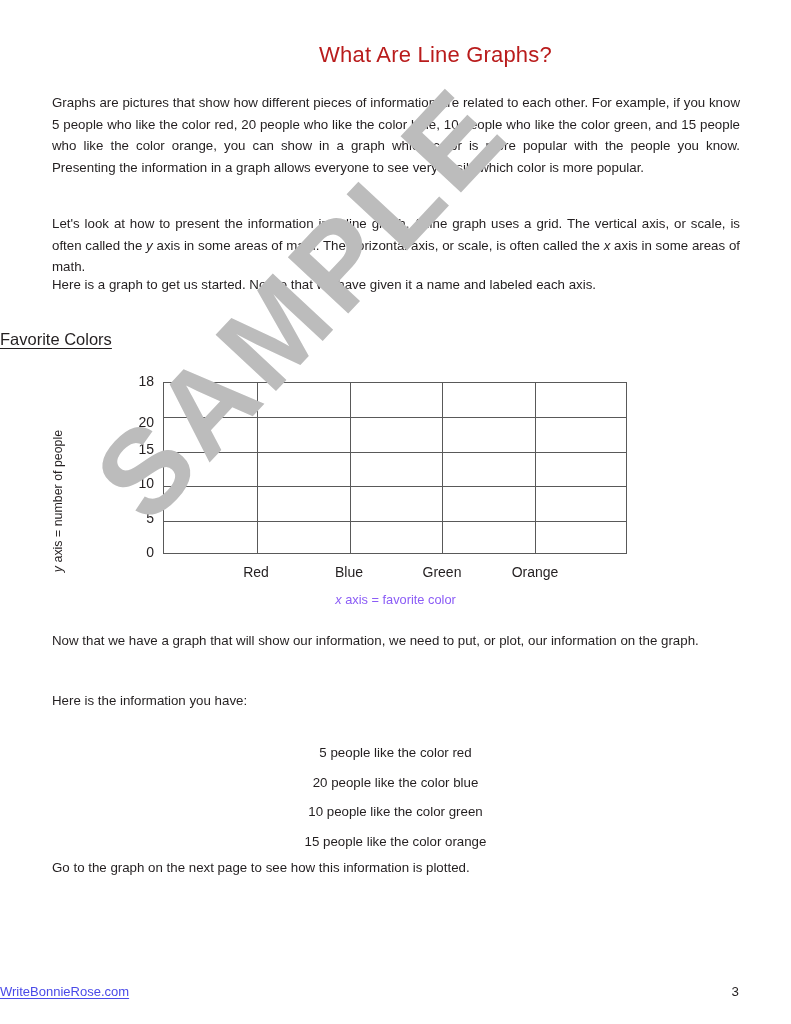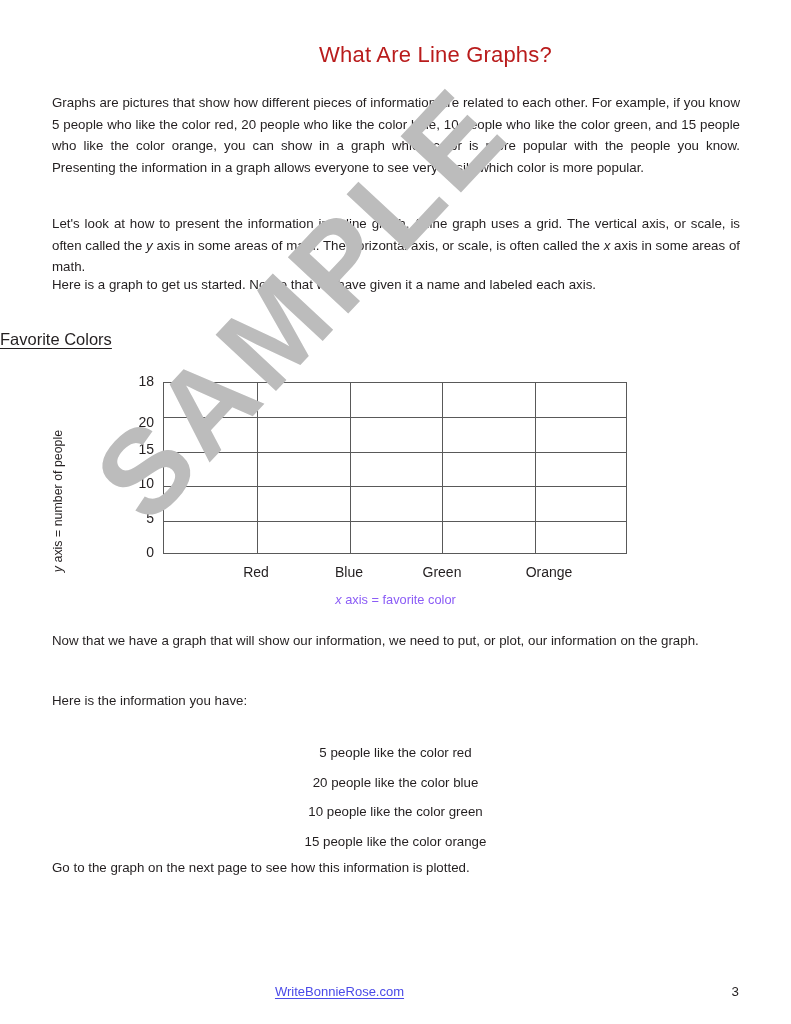--- a/index.html
+++ b/index.html
@@ -255,7 +255,7 @@
     <div class="xtick" style="left:196px;">Red</div>
     <div class="xtick" style="left:289px;">Blue</div>
     <div class="xtick" style="left:382px;">Green</div>
-    <div class="xtick" style="left:489px;">Orange</div>
+    <div class="xtick" style="left:475px;">Orange</div>
 
     <div class="xlabel"><i>x</i><span> axis = favorite color</span></div>
   </div>

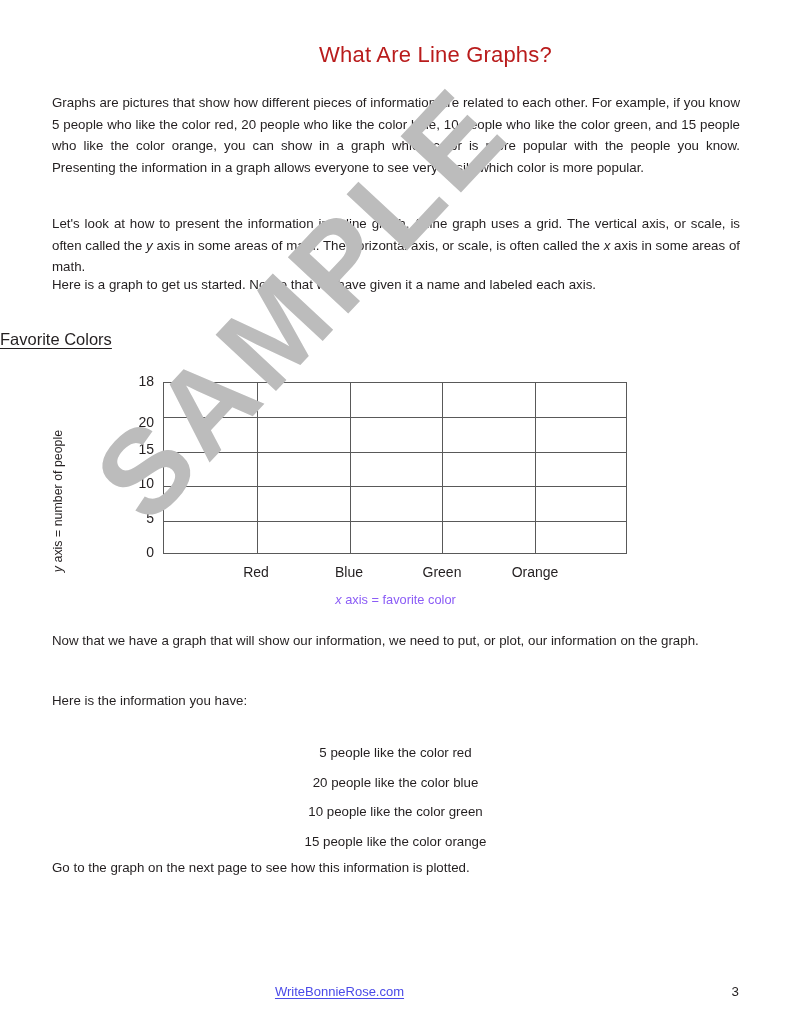--- a/index.html
+++ b/index.html
@@ -193,9 +193,8 @@
   }
   .footer-link {
     position: absolute;
-    left: 18px;
+    left: 0;
     width: 643px;
-    text-align: center;
     font-size: 13px;
     color: #4a4ae8;
     text-decoration: underline;

